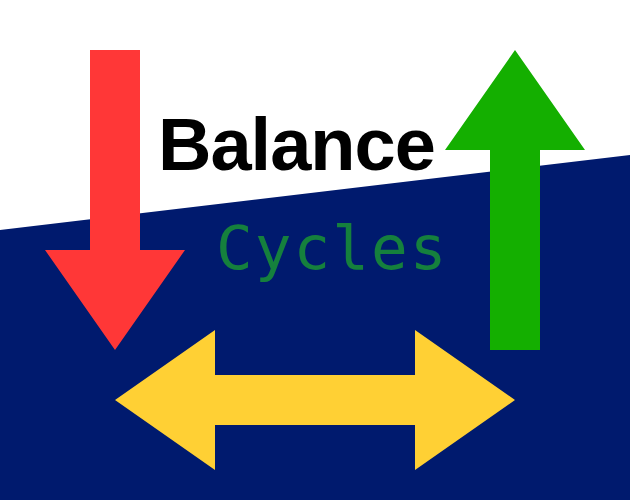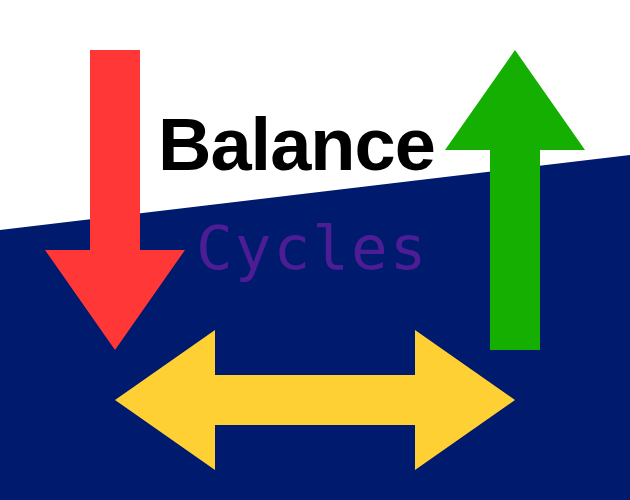--- a/index.html
+++ b/index.html
@@ -12,9 +12,9 @@
     font-size: 74px; line-height: 90px; color: #000000; letter-spacing: -1px;
   }
   .title-cycles {
-    position: absolute; left: 196px; top: 210px;
+    position: absolute; left: 216px; top: 210px;
     font-family: "DejaVu Sans Mono", monospace; font-weight: normal;
-    font-size: 61px; line-height: 76px; color: #4c1d95; letter-spacing: 2px;
+    font-size: 61px; line-height: 76px; color: #15803d; letter-spacing: 2px;
   }
 </style>
 </head>

